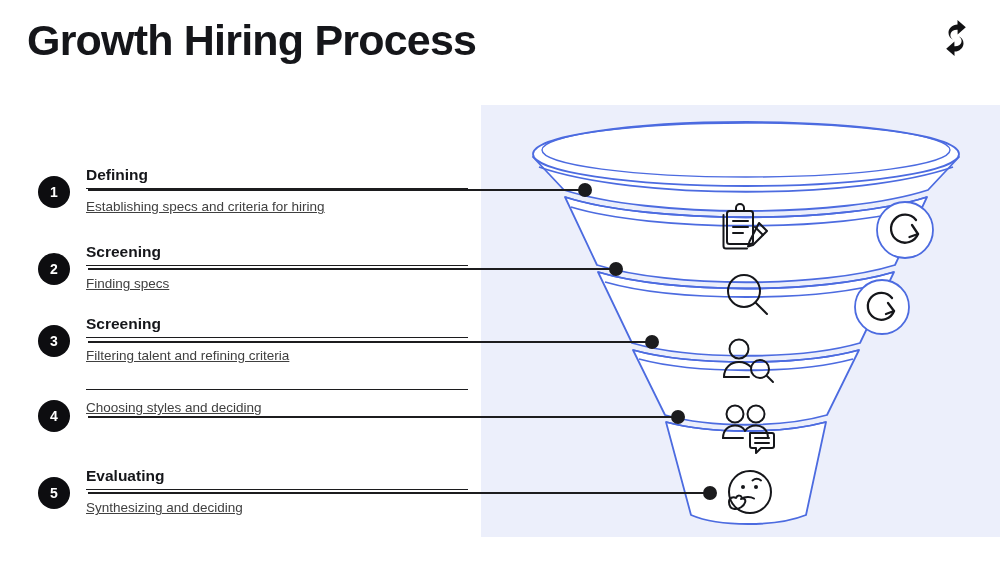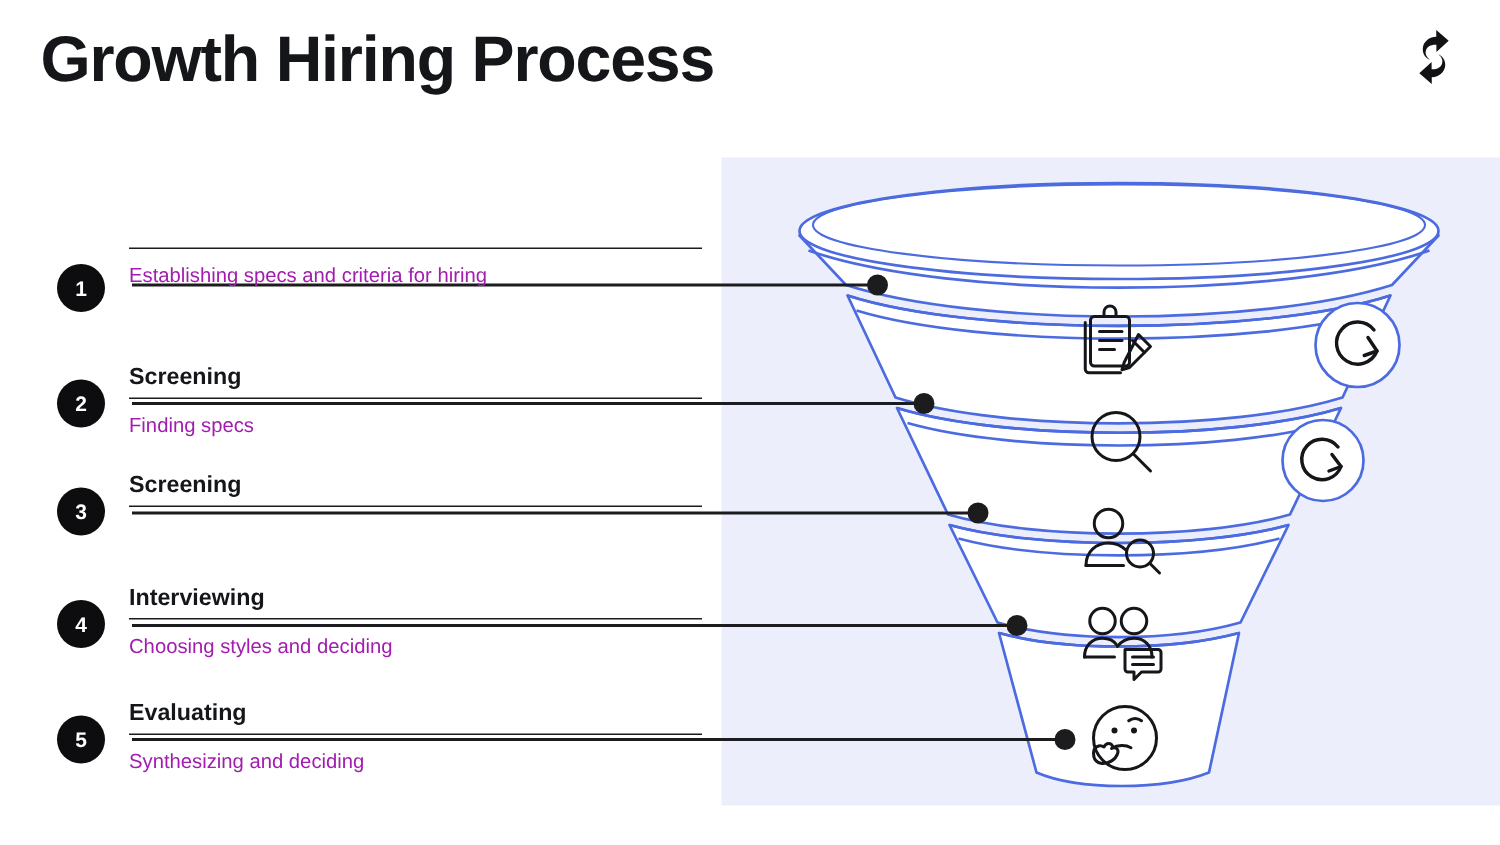--- a/index.html
+++ b/index.html
@@ -281,6 +281,7 @@
     <div class="step" style="top:165px;">
       <div class="step-badge">1</div>
       <div class="step-body">
+        <div class="step-title">Defining</div>
         <div class="step-rule"></div>
         <div class="step-desc">Establishing specs and criteria for hiring</div>
       </div>

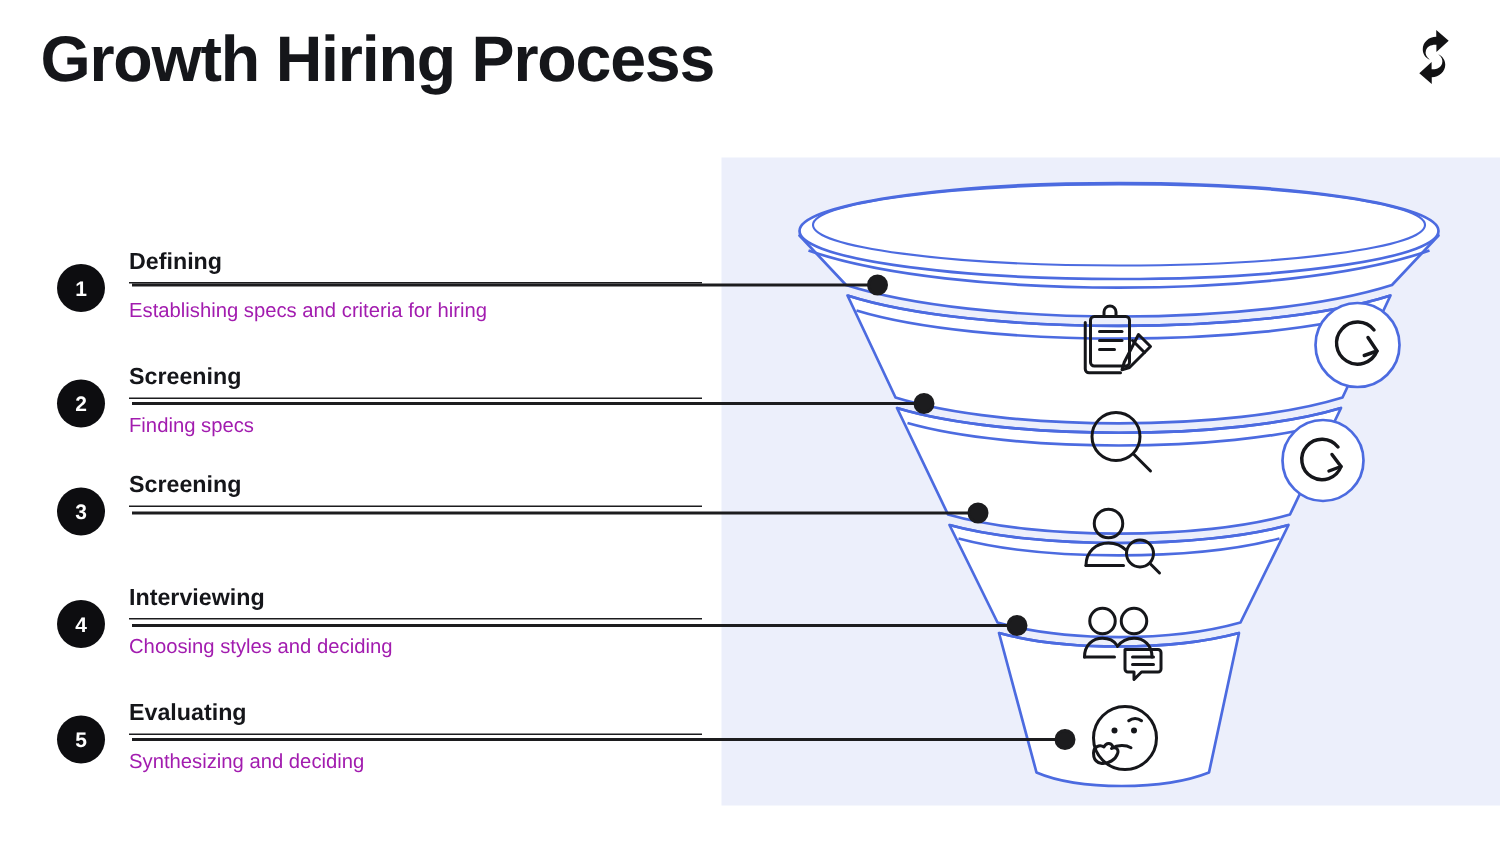--- a/index.html
+++ b/index.html
@@ -111,9 +111,10 @@
   .step-desc {
     font-size: 13.5px;
     font-weight: 400;
-    color: #a21caf;
+    color: #404040;
     line-height: 1.3;
     padding-top: 9px;
+    text-decoration: underline;
   }
 
   

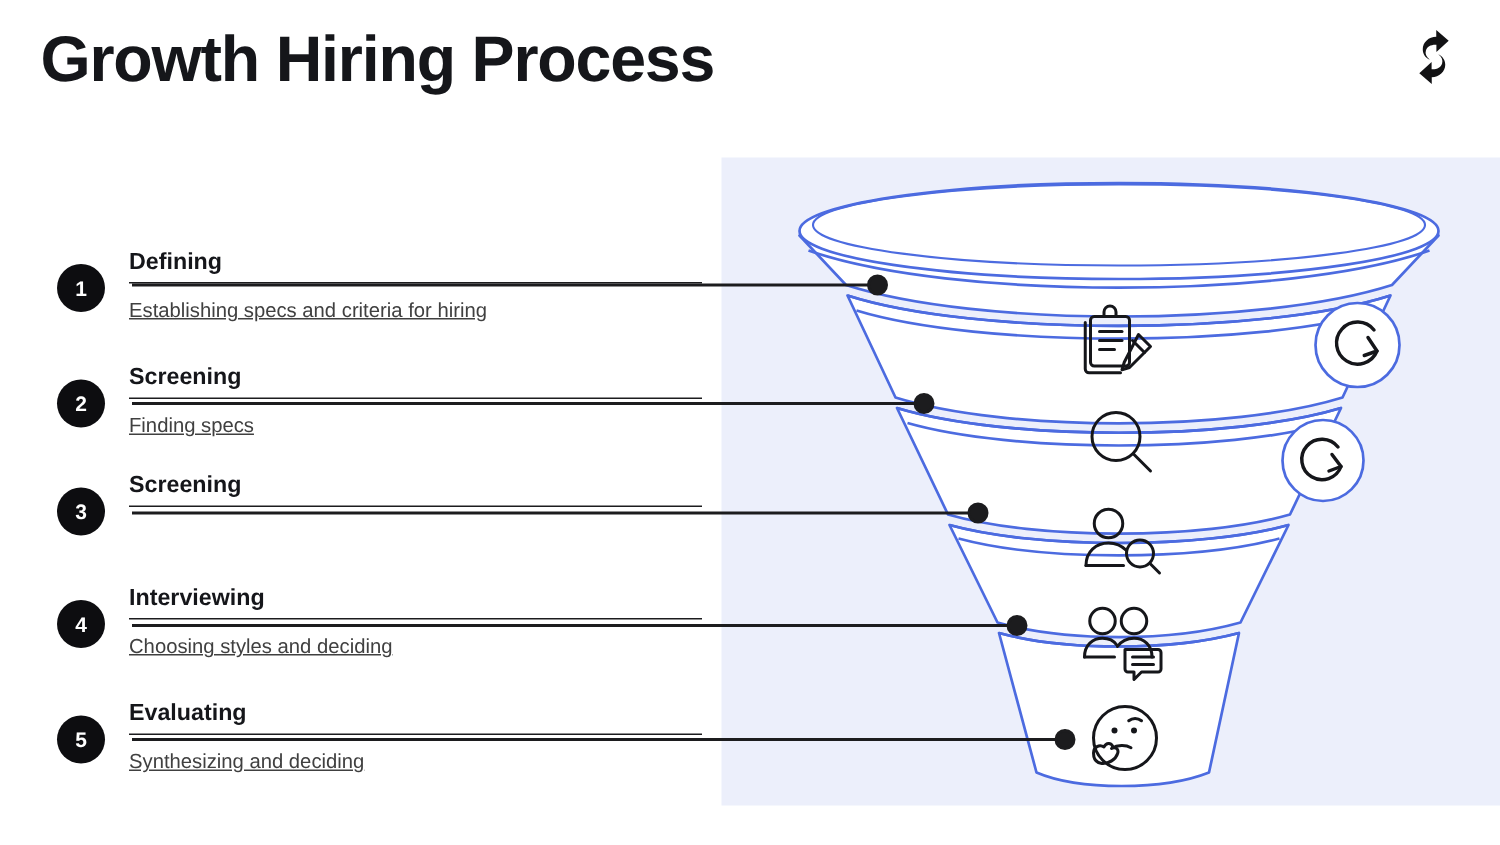--- a/index.html
+++ b/index.html
@@ -302,6 +302,7 @@
       <div class="step-body">
         <div class="step-title">Screening</div>
         <div class="step-rule"></div>
+        <div class="step-desc">Filtering talent and refining criteria</div>
       </div>
     </div>
 

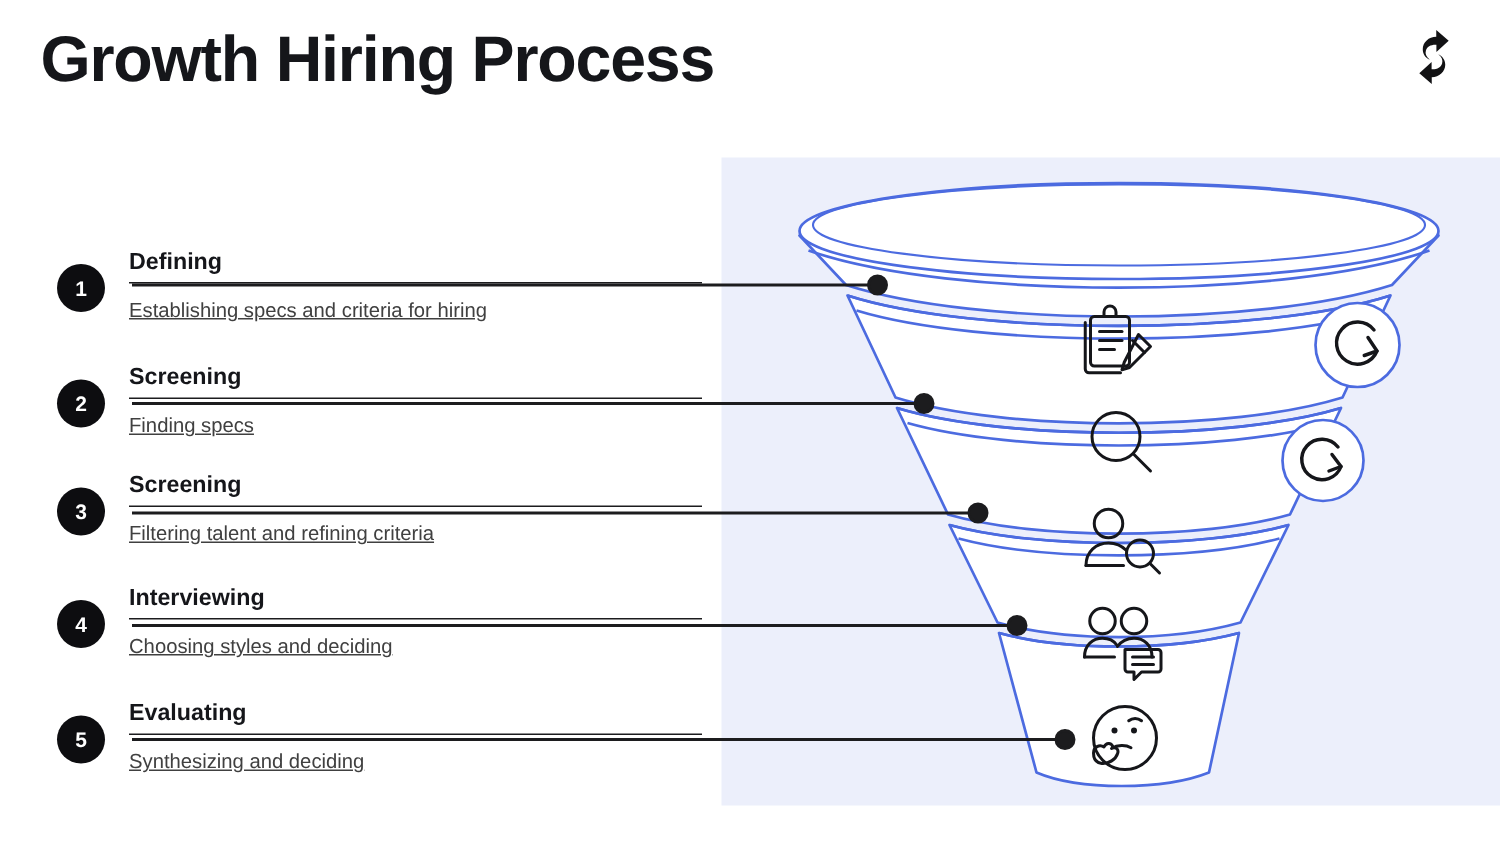--- a/index.html
+++ b/index.html
@@ -309,7 +309,6 @@
     <div class="step" style="top:389px;">
       <div class="step-badge">4</div>
       <div class="step-body">
-        <div class="step-title">Interviewing</div>
         <div class="step-rule"></div>
         <div class="step-desc">Choosing styles and deciding</div>
       </div>

